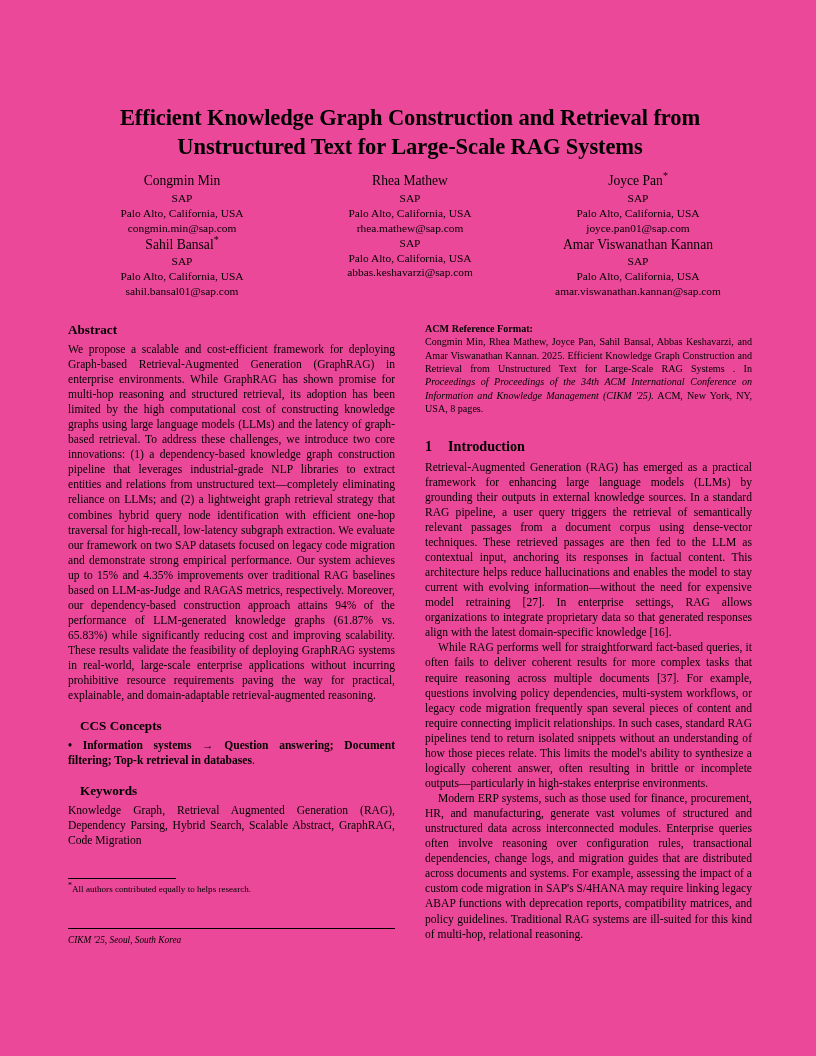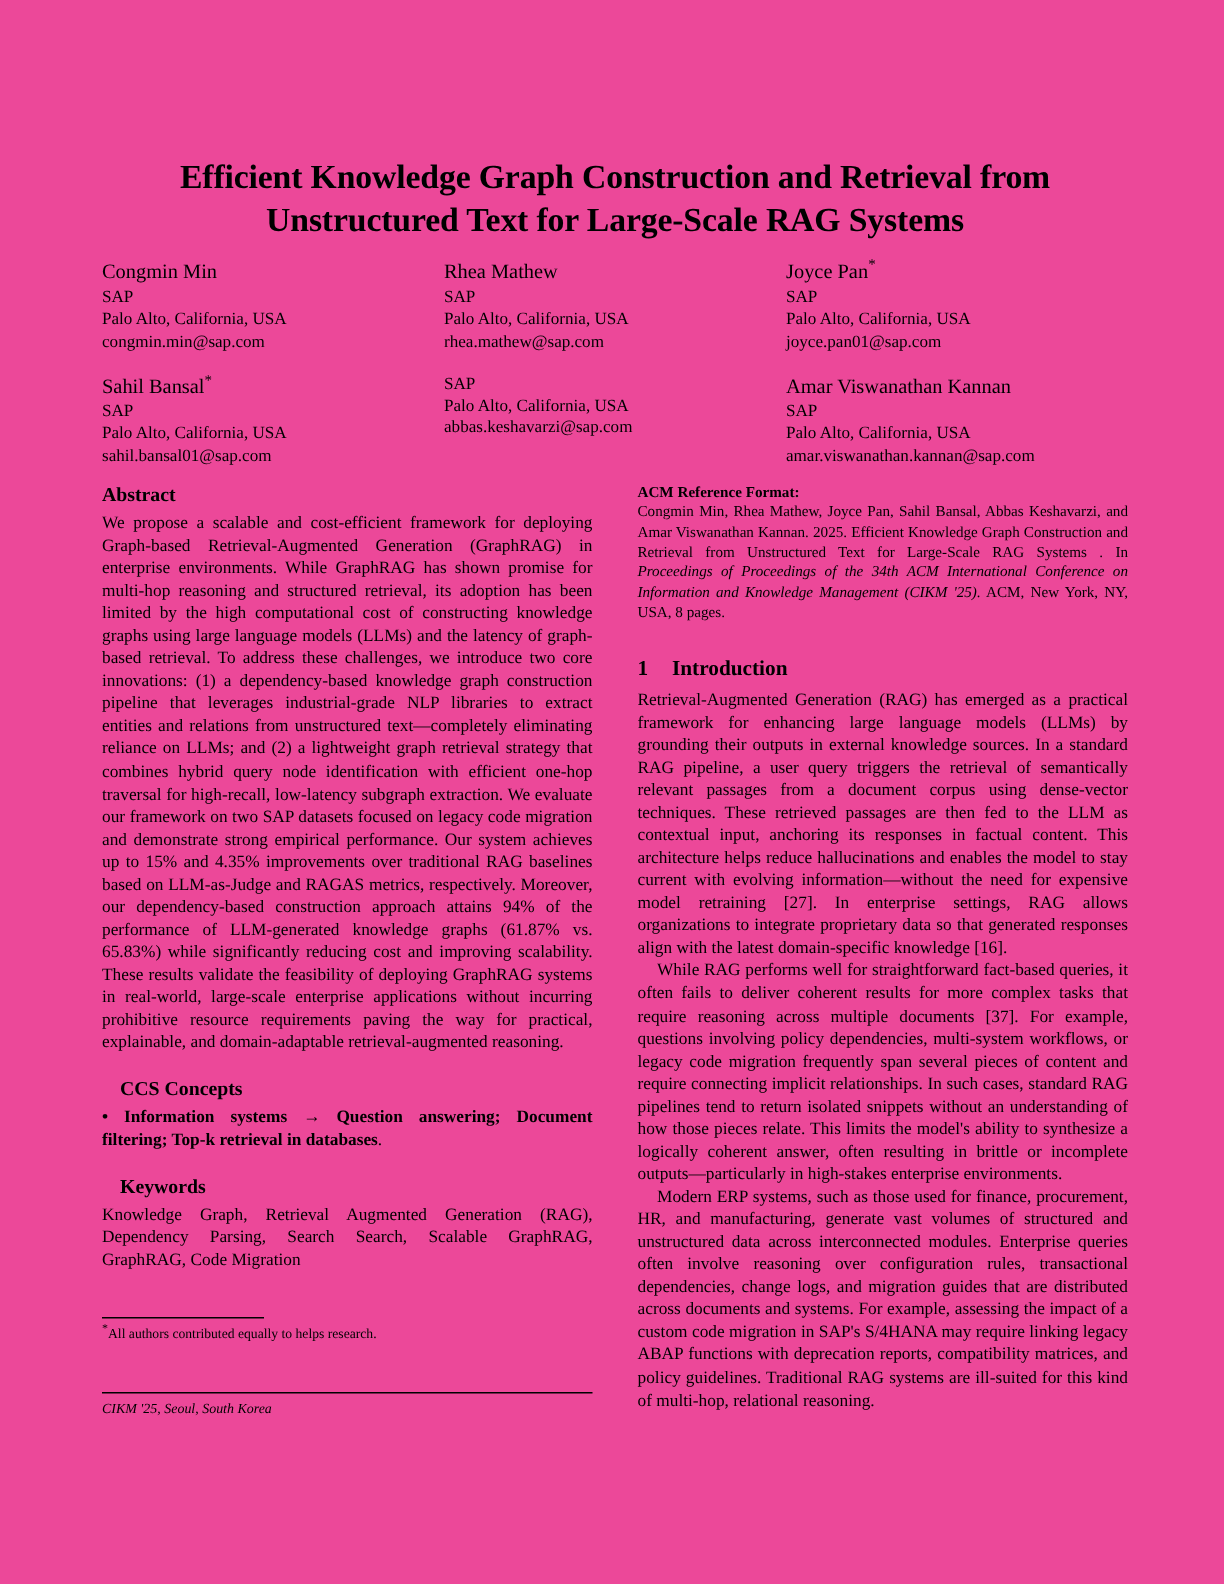--- a/index.html
+++ b/index.html
@@ -48,6 +48,7 @@
   .author-row + .author-row { margin-top: 13px; }
   .author {
     flex: 1 1 0;
+    text-align: center;
     line-height: 1.31;
   }
   .author-name {

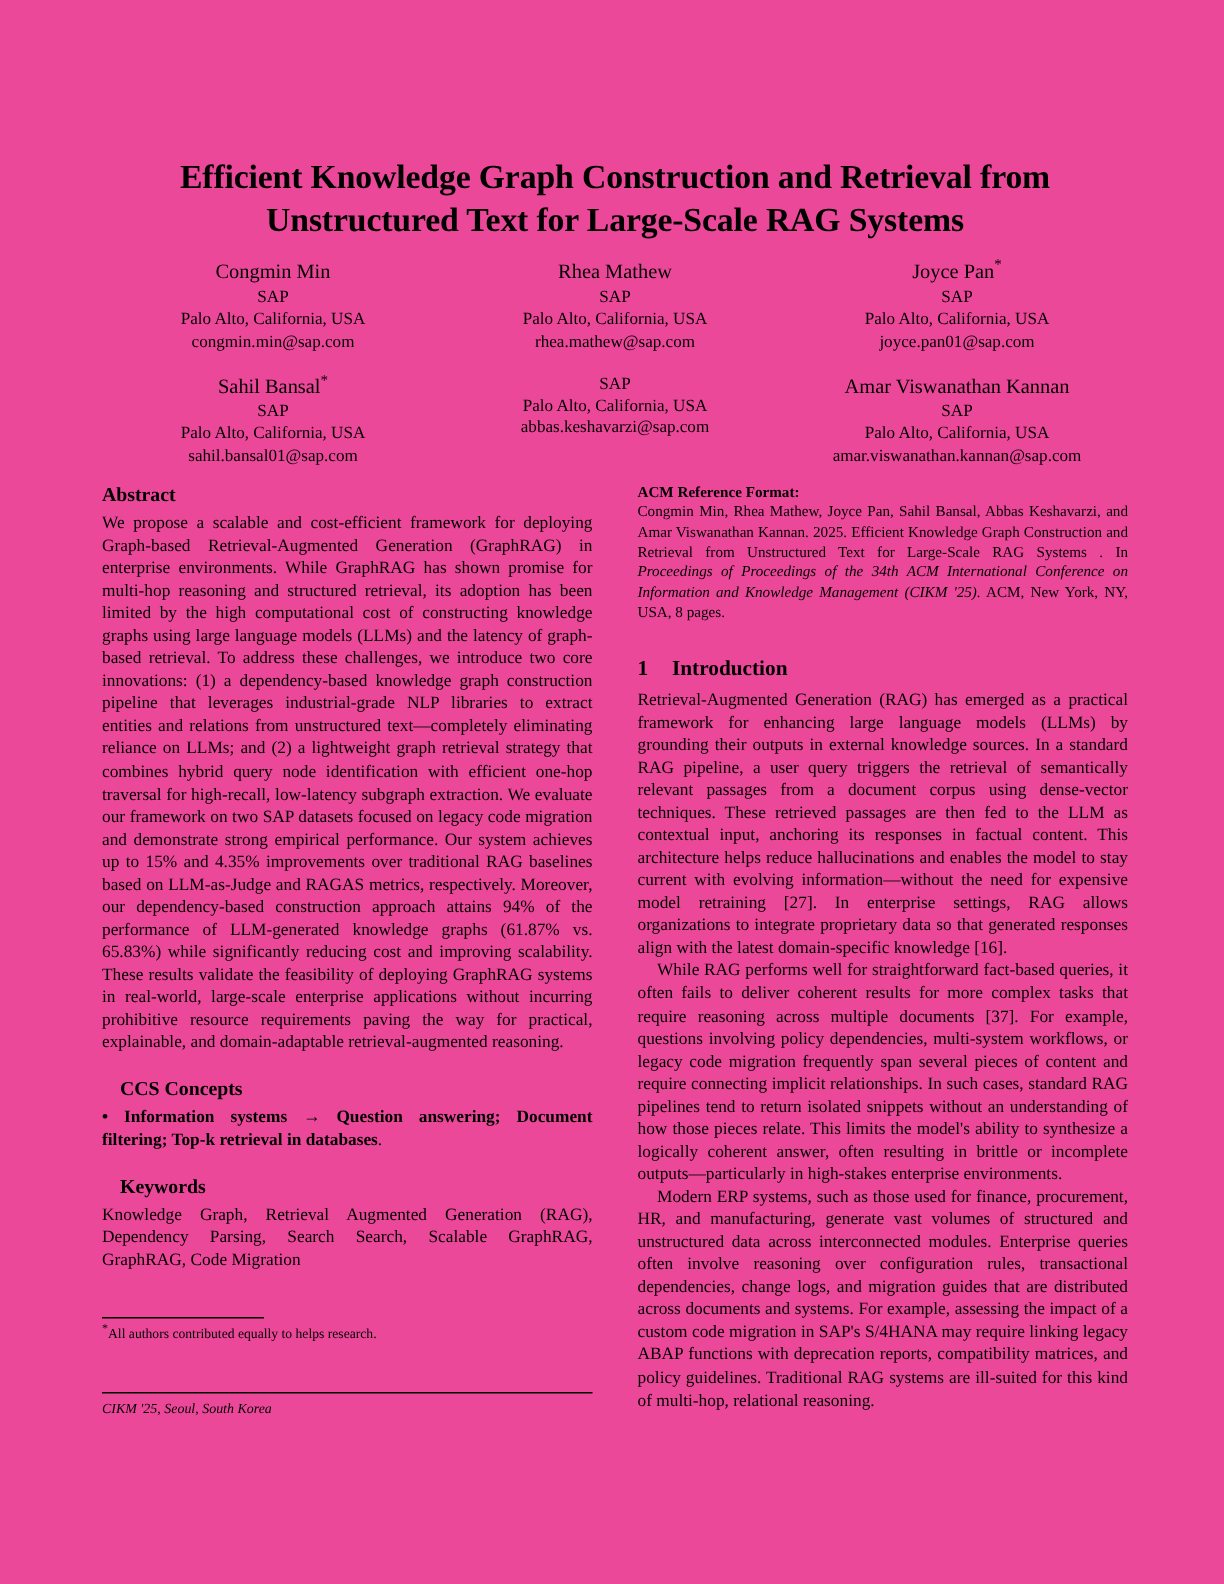--- a/index.html
+++ b/index.html
@@ -45,7 +45,7 @@
     display: flex;
     width: 100%;
   }
-  .author-row + .author-row { margin-top: 13px; }
+  .author-row + .author-row { }
   .author {
     flex: 1 1 0;
     text-align: center;

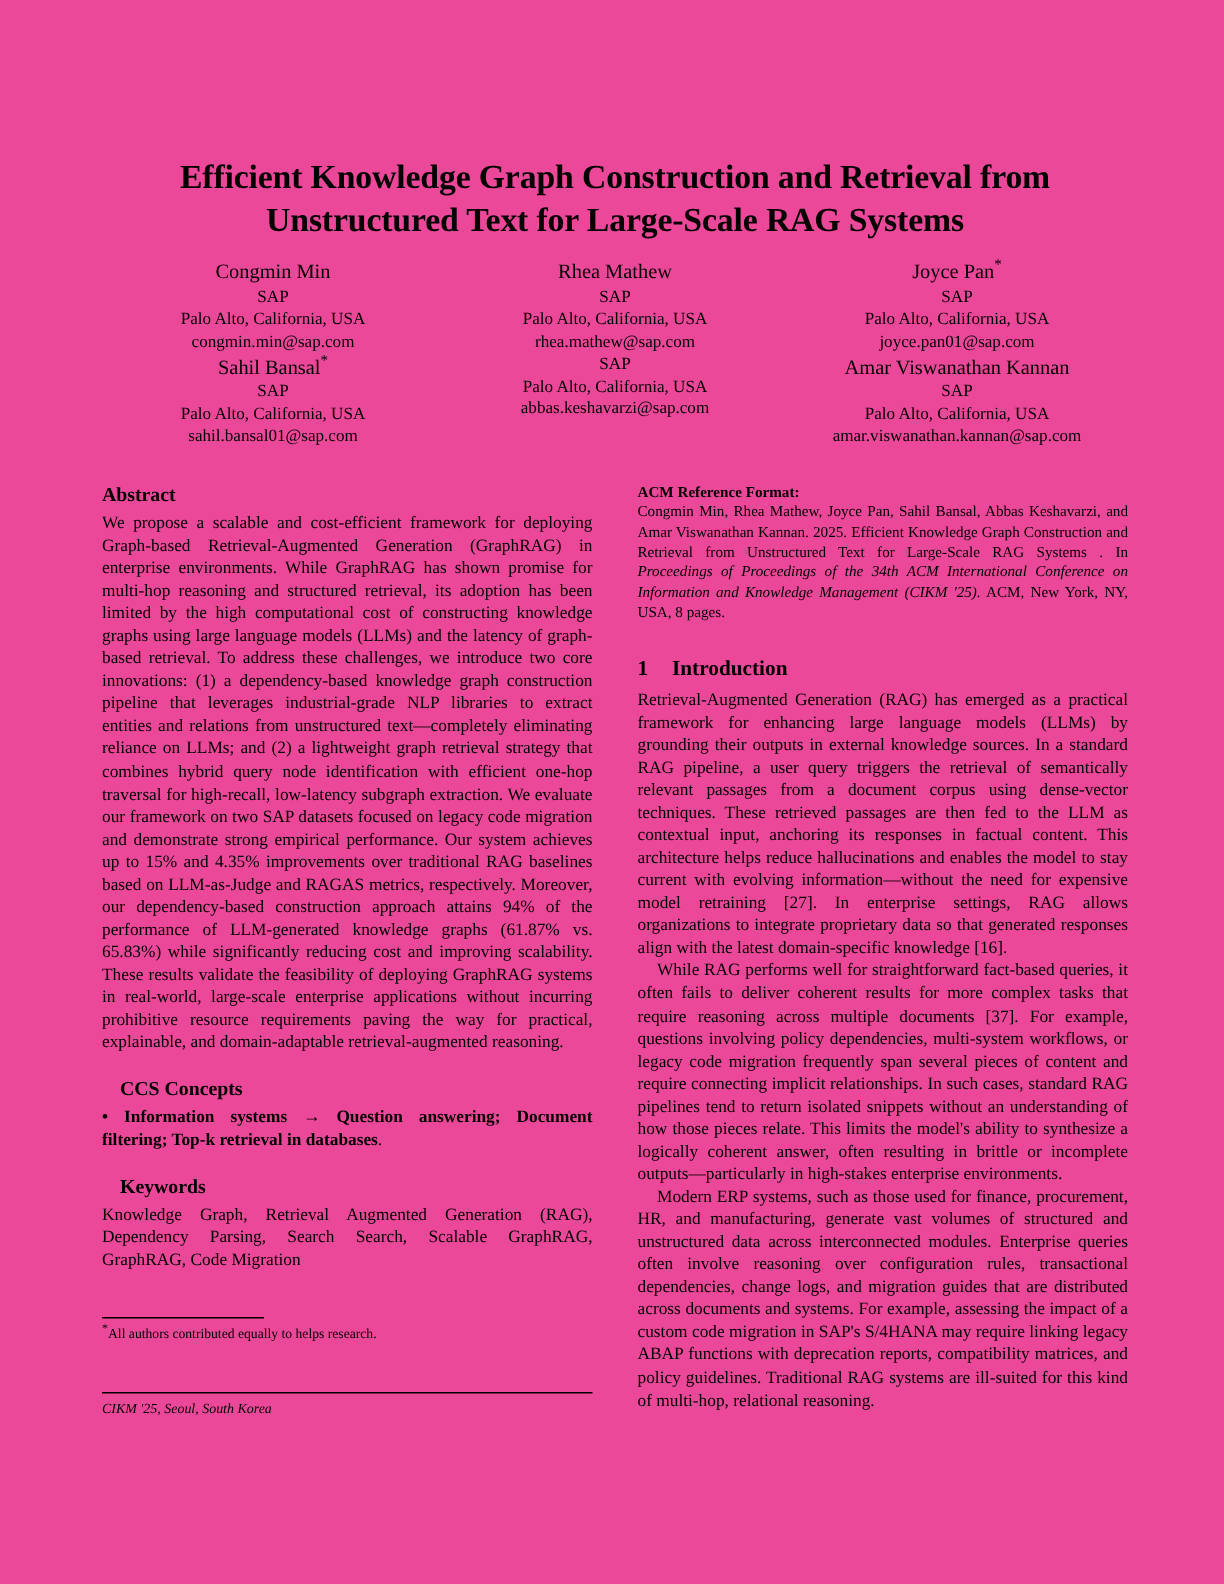--- a/index.html
+++ b/index.html
@@ -256,7 +256,7 @@
       <p class="ccs-text"><span>•</span><span> Information systems → Question answering; Document filtering; Top-k retrieval in databases</span><span class="tail">.</span></p>
 
       <h2 class="sec-head spaced">Keywords</h2>
-      <p class="keywords-text">Knowledge Graph, Retrieval Augmented Generation (RAG), Dependency Parsing, Search Search, Scalable GraphRAG, GraphRAG, Code Migration</p>
+      <p class="keywords-text">Knowledge Graph, Retrieval Augmented Generation (RAG), Dependency Parsing, Hybrid Search, Scalable Abstract, GraphRAG, Code Migration</p>
 
       <div class="footnote">
         <div class="footnote-rule"></div>

